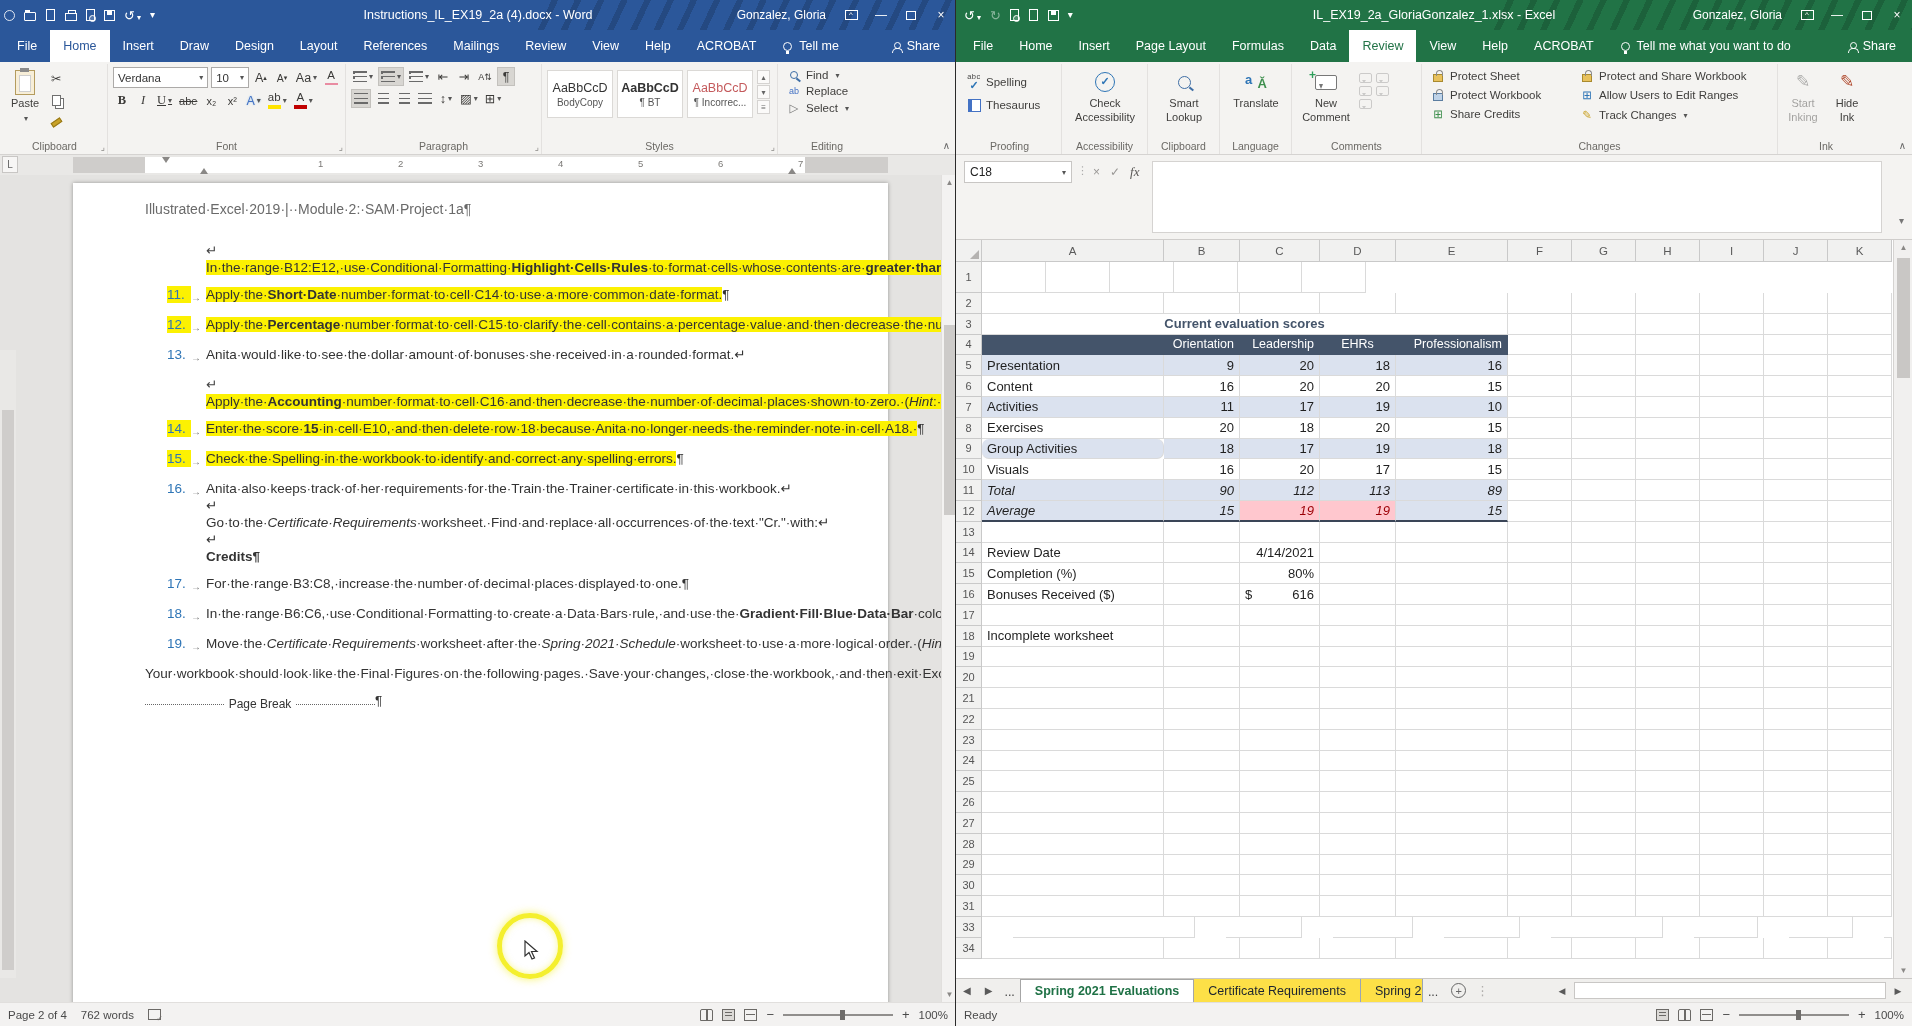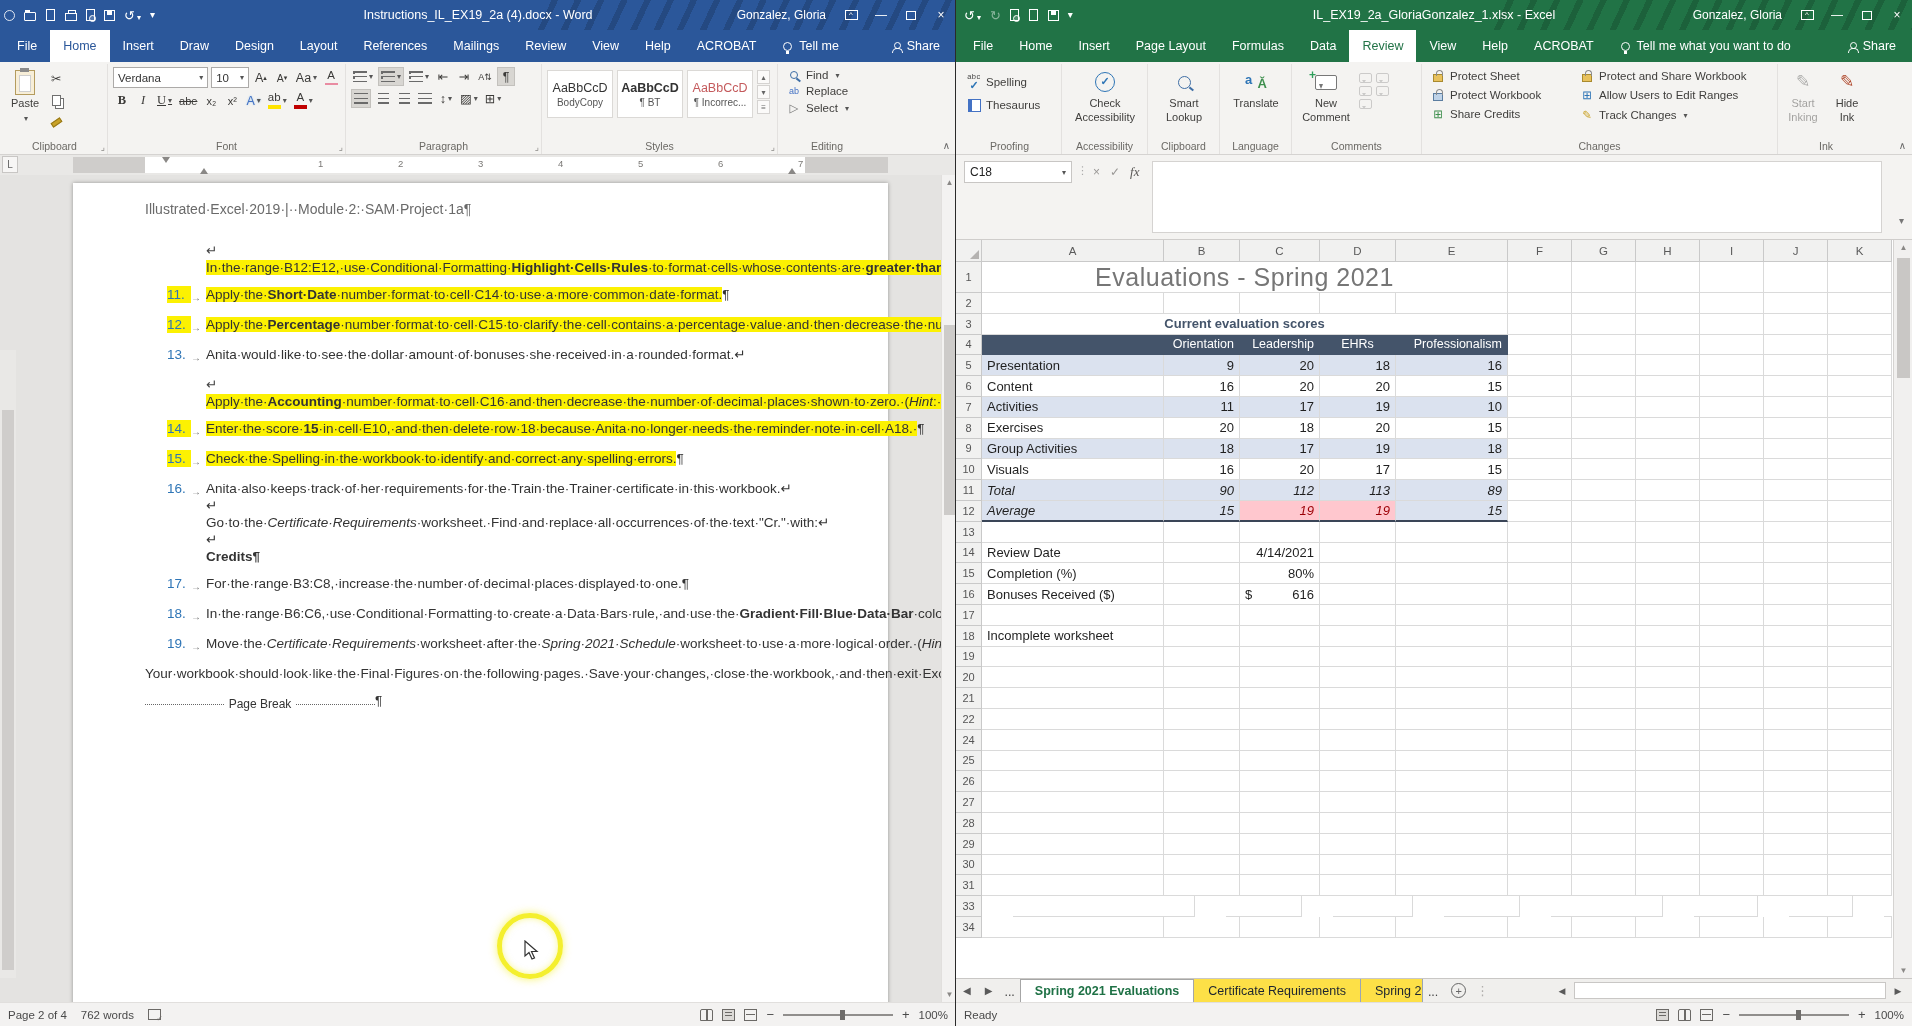--- a/index.html
+++ b/index.html
@@ -776,7 +776,6 @@
         </div>
         <div class="xrow" style="height: 31px;">
           <div class="xcell xrh" style="width: 26px;">1</div>
-          <div class="xcell xtitle" style="width: 526px;">Evaluations - Spring 2021</div>
           <div class="xcell" style="width: 64px;"></div>
           <div class="xcell" style="width: 64px;"></div>
           <div class="xcell" style="width: 64px;"></div>

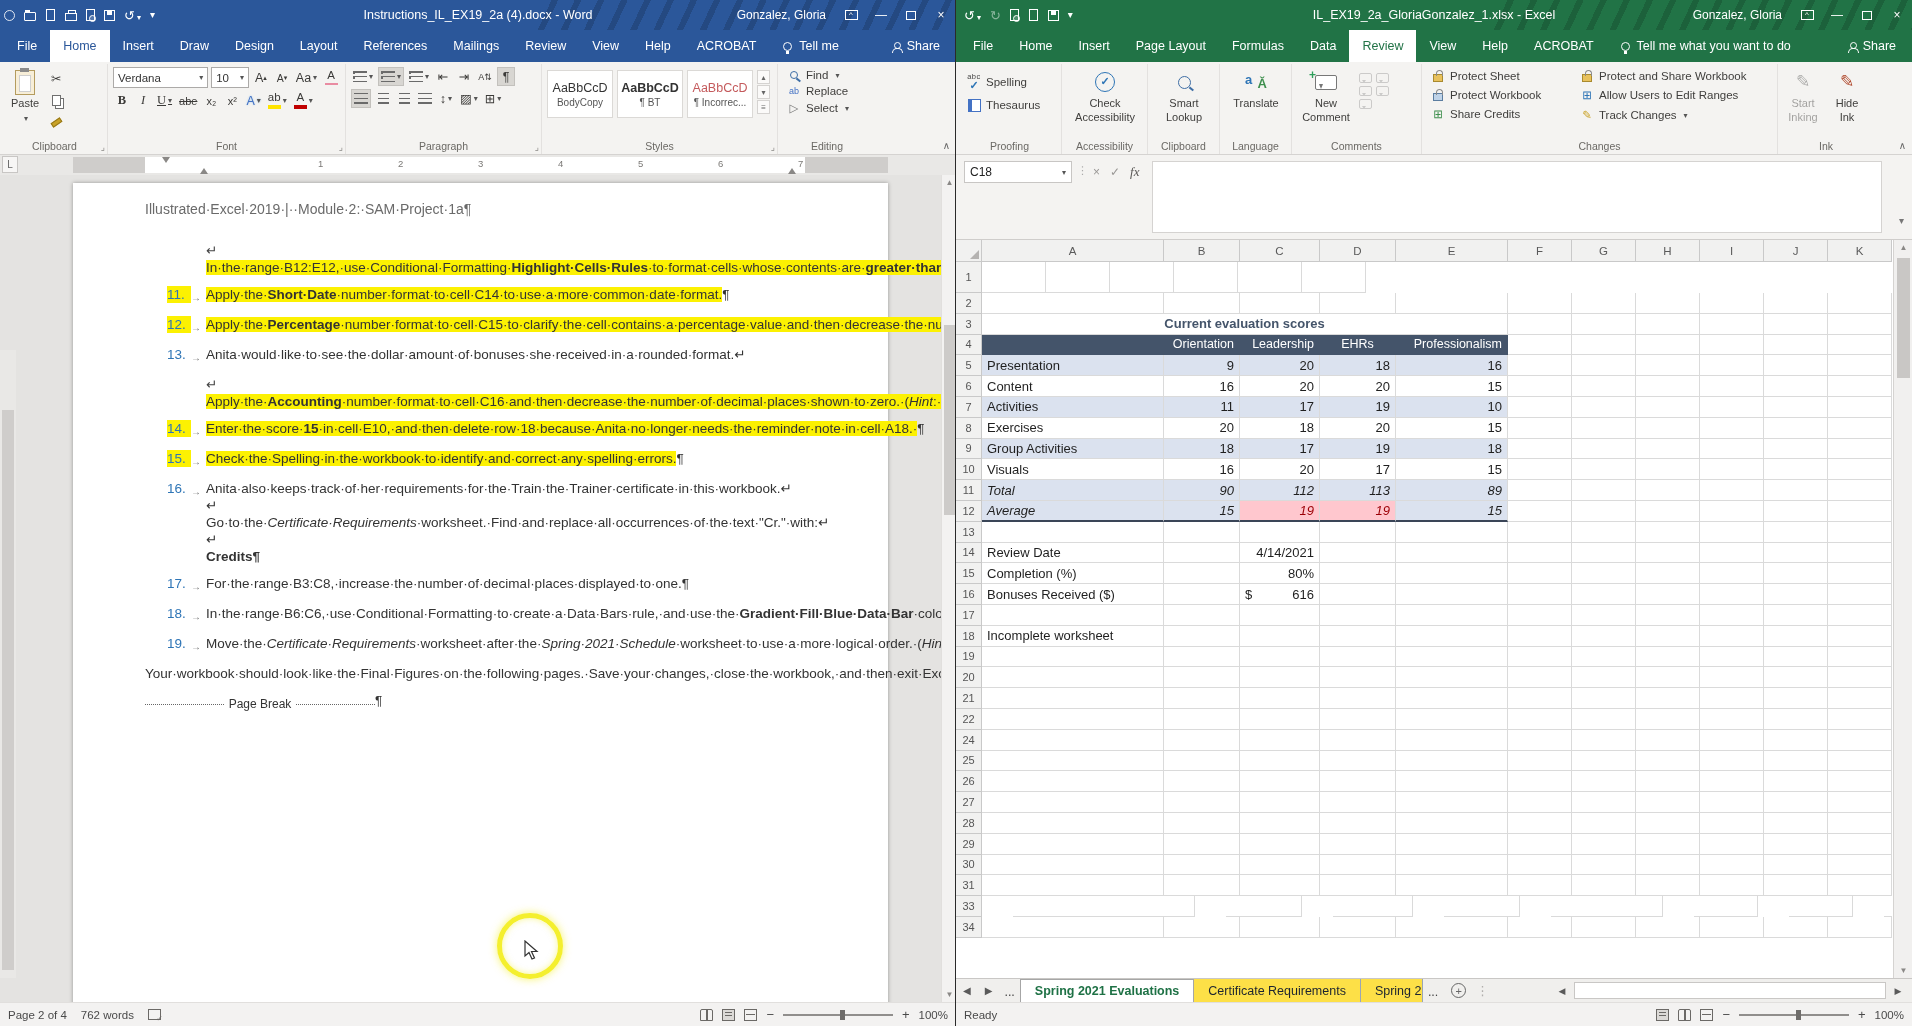--- a/index.html
+++ b/index.html
@@ -879,7 +879,7 @@
         </div>
         <div class="xrow" style="height: 20.8px;">
           <div class="xcell xrh" style="width: 26px;">9</div>
-          <div class="xcell lbl band" style="width: 182px;">Group Activities</div>
+          <div class="xcell lbl band" style="width: 182px; border-radius: 7px;">Group Activities</div>
           <div class="xcell num band" style="width: 76px;">18</div>
           <div class="xcell num band" style="width: 80px;">17</div>
           <div class="xcell num band" style="width: 76px;">19</div>

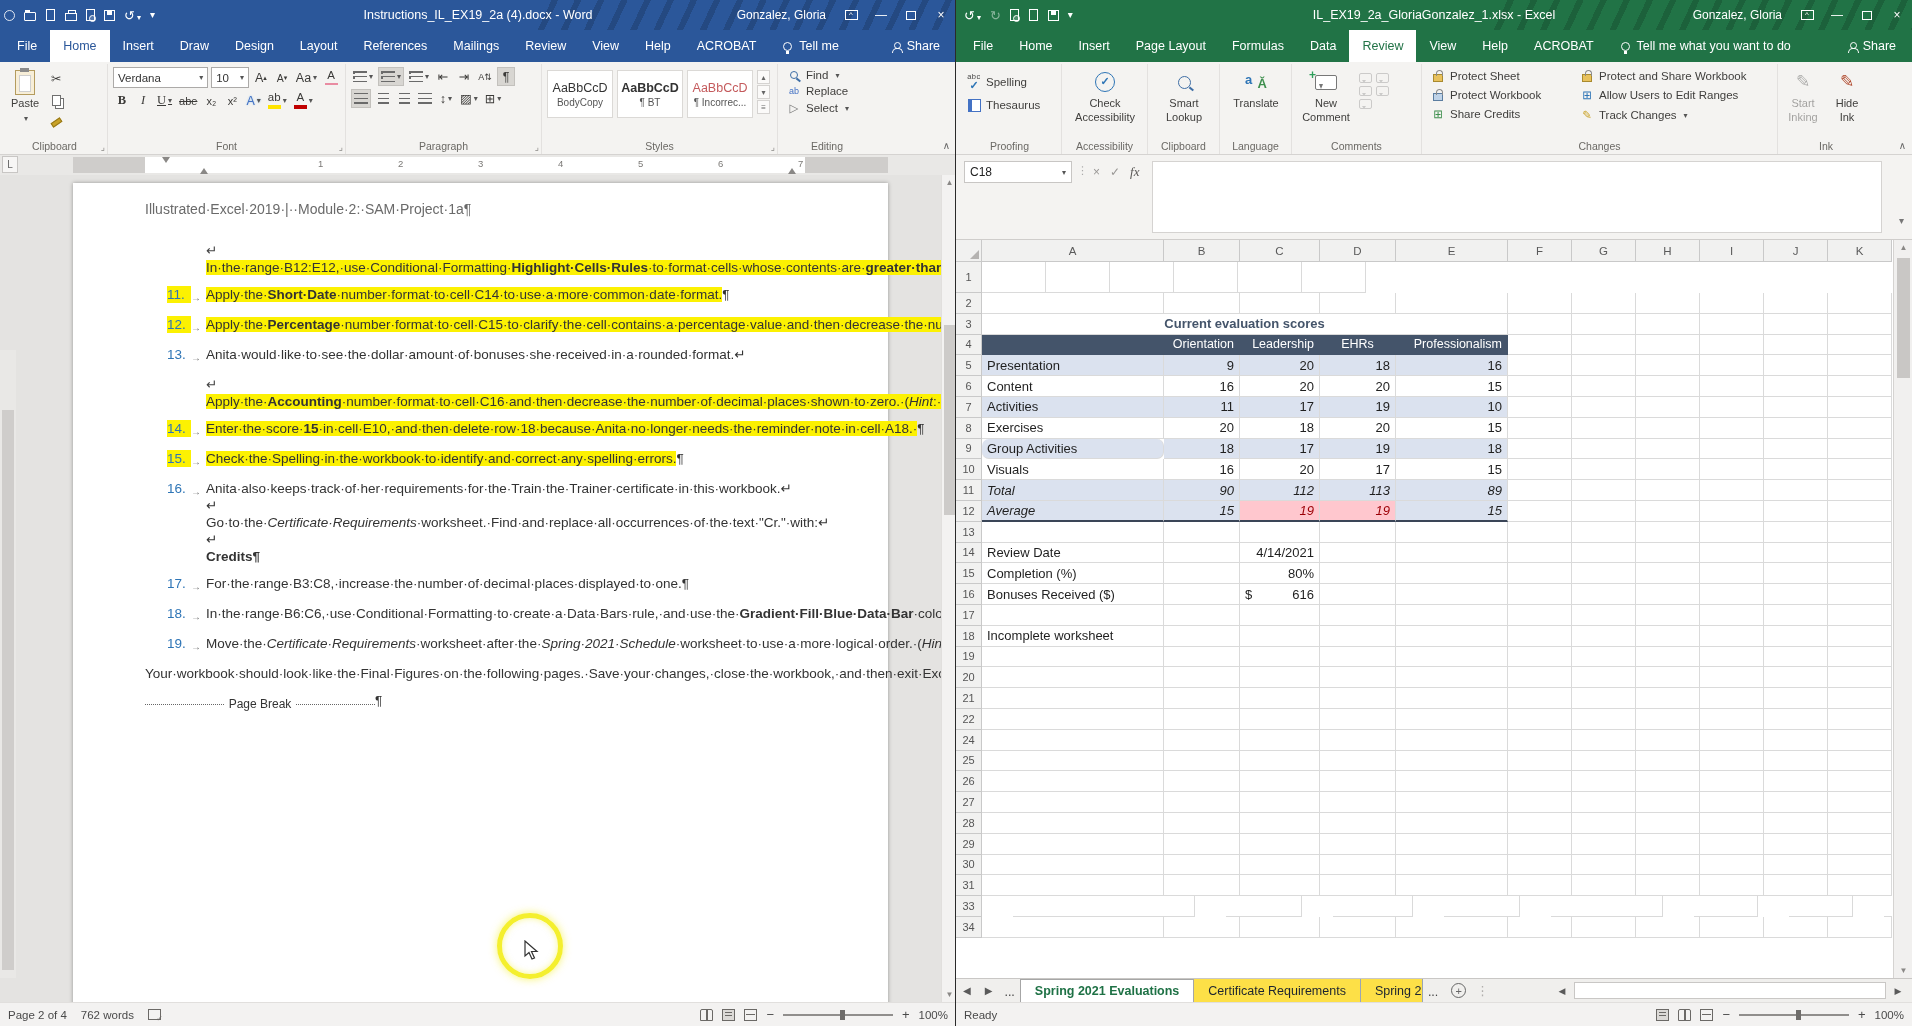--- a/index.html
+++ b/index.html
@@ -1077,6 +1077,20 @@
           <div class="xcell" style="width: 64px;"></div>
         </div>
         <div class="xrow" style="height: 20.8px;">
+          <div class="xcell xrh" style="width: 26px;">23</div>
+          <div class="xcell" style="width: 182px;"></div>
+          <div class="xcell" style="width: 76px;"></div>
+          <div class="xcell" style="width: 80px;"></div>
+          <div class="xcell" style="width: 76px;"></div>
+          <div class="xcell" style="width: 112px;"></div>
+          <div class="xcell" style="width: 64px;"></div>
+          <div class="xcell" style="width: 64px;"></div>
+          <div class="xcell" style="width: 64px;"></div>
+          <div class="xcell" style="width: 64px;"></div>
+          <div class="xcell" style="width: 64px;"></div>
+          <div class="xcell" style="width: 64px;"></div>
+        </div>
+        <div class="xrow" style="height: 20.8px;">
           <div class="xcell xrh" style="width: 26px;">24</div>
           <div class="xcell" style="width: 182px;"></div>
           <div class="xcell" style="width: 76px;"></div>

